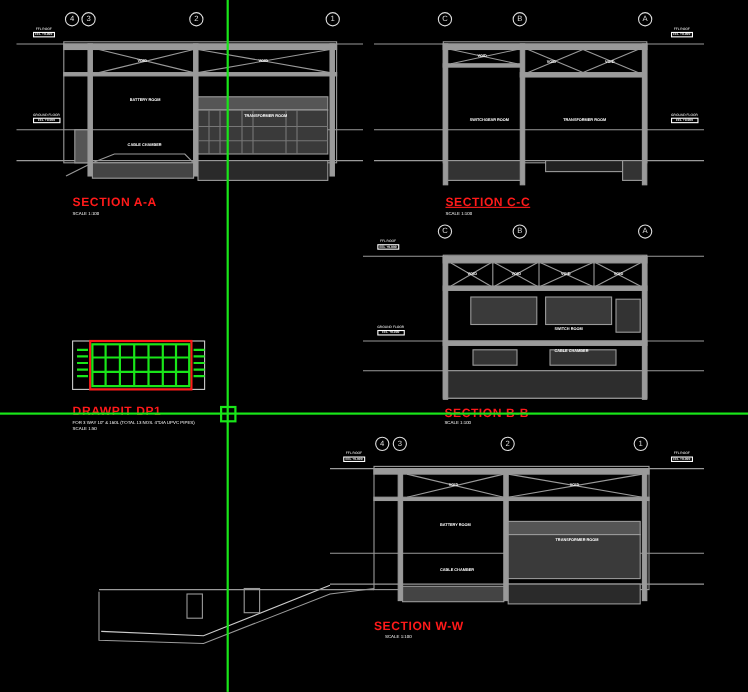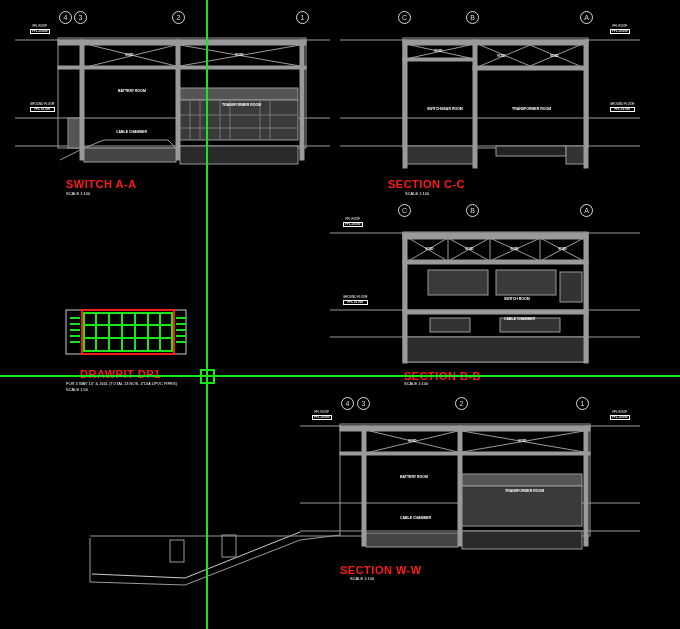--- a/index.html
+++ b/index.html
@@ -201,7 +201,7 @@
 <div class="lvl" style="left:312px;top:411px;"><span>FFL ROOF</span><b>FFL +0.000</b></div>
 <div class="lvl" style="left:610px;top:411px;"><span>FFL ROOF</span><b>FFL +0.000</b></div>
 
-<div class="lbl" style="left:66px;top:178px;">SWITCH A-A</div>
+<div class="lbl" style="left:66px;top:178px;">SECTION A-A</div>
 <div class="sub" style="left:66px;top:191px;">SCALE 1:100</div>
 
 <div class="lbl" style="left:388px;top:178px;">SECTION C-C</div>

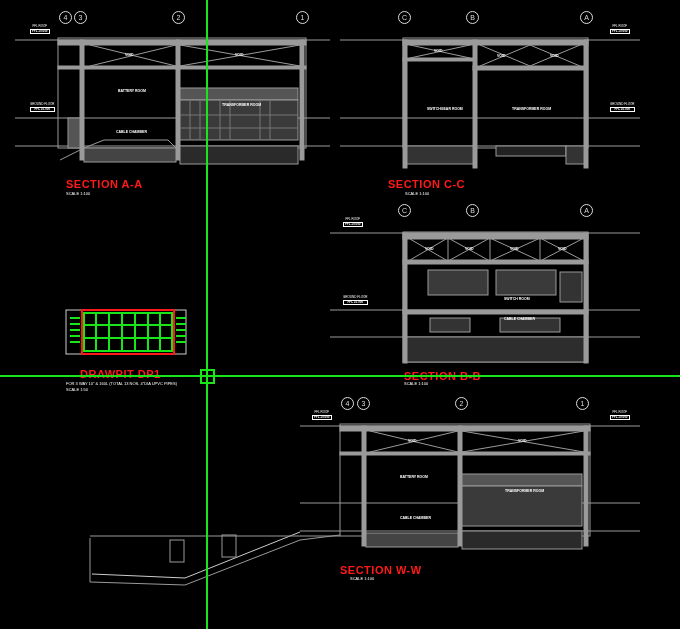--- a/index.html
+++ b/index.html
@@ -204,7 +204,7 @@
 <div class="lbl" style="left:66px;top:178px;">SECTION A-A</div>
 <div class="sub" style="left:66px;top:191px;">SCALE 1:100</div>
 
-<div class="lbl" style="left:388px;top:178px;">SECTION C-C</div>
+<div class="lbl" style="left:405px;top:178px;text-decoration:underline;">SECTION C-C</div>
 <div class="sub" style="left:405px;top:191px;">SCALE 1:100</div>
 
 <div class="lbl" style="left:404px;top:370px;">SECTION B-B</div>

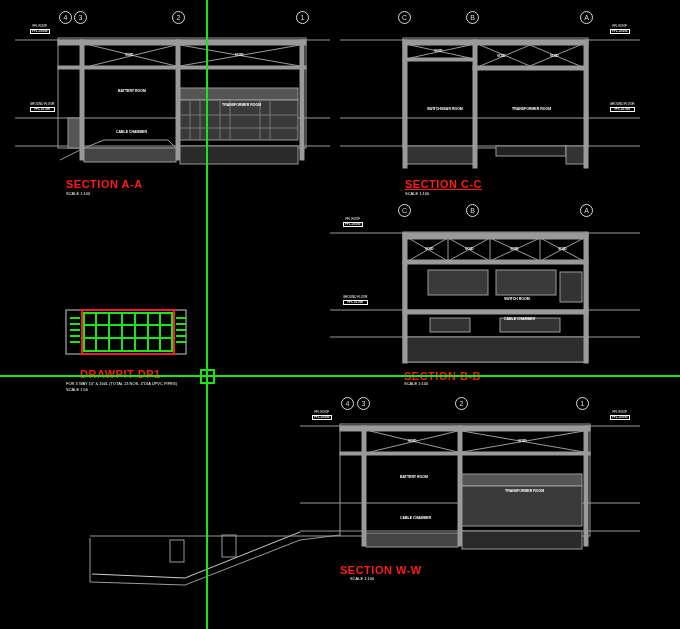--- a/index.html
+++ b/index.html
@@ -210,7 +210,7 @@
 <div class="lbl" style="left:404px;top:370px;">SECTION B-B</div>
 <div class="sub" style="left:404px;top:381px;">SCALE 1:100</div>
 
-<div class="lbl" style="left:80px;top:368px;text-align:right;">DRAWPIT  DP1</div>
+<div class="lbl" style="left:66px;top:368px;text-align:right;">DRAWPIT  DP1</div>
 <div class="sub" style="left:66px;top:381px;">FOR 3 WAY 10" &amp; 160L (TOTAL 13 NOS. 4"DIA UPVC PIPES)</div>
 <div class="sub" style="left:66px;top:387px;">SCALE 1:50</div>
 

